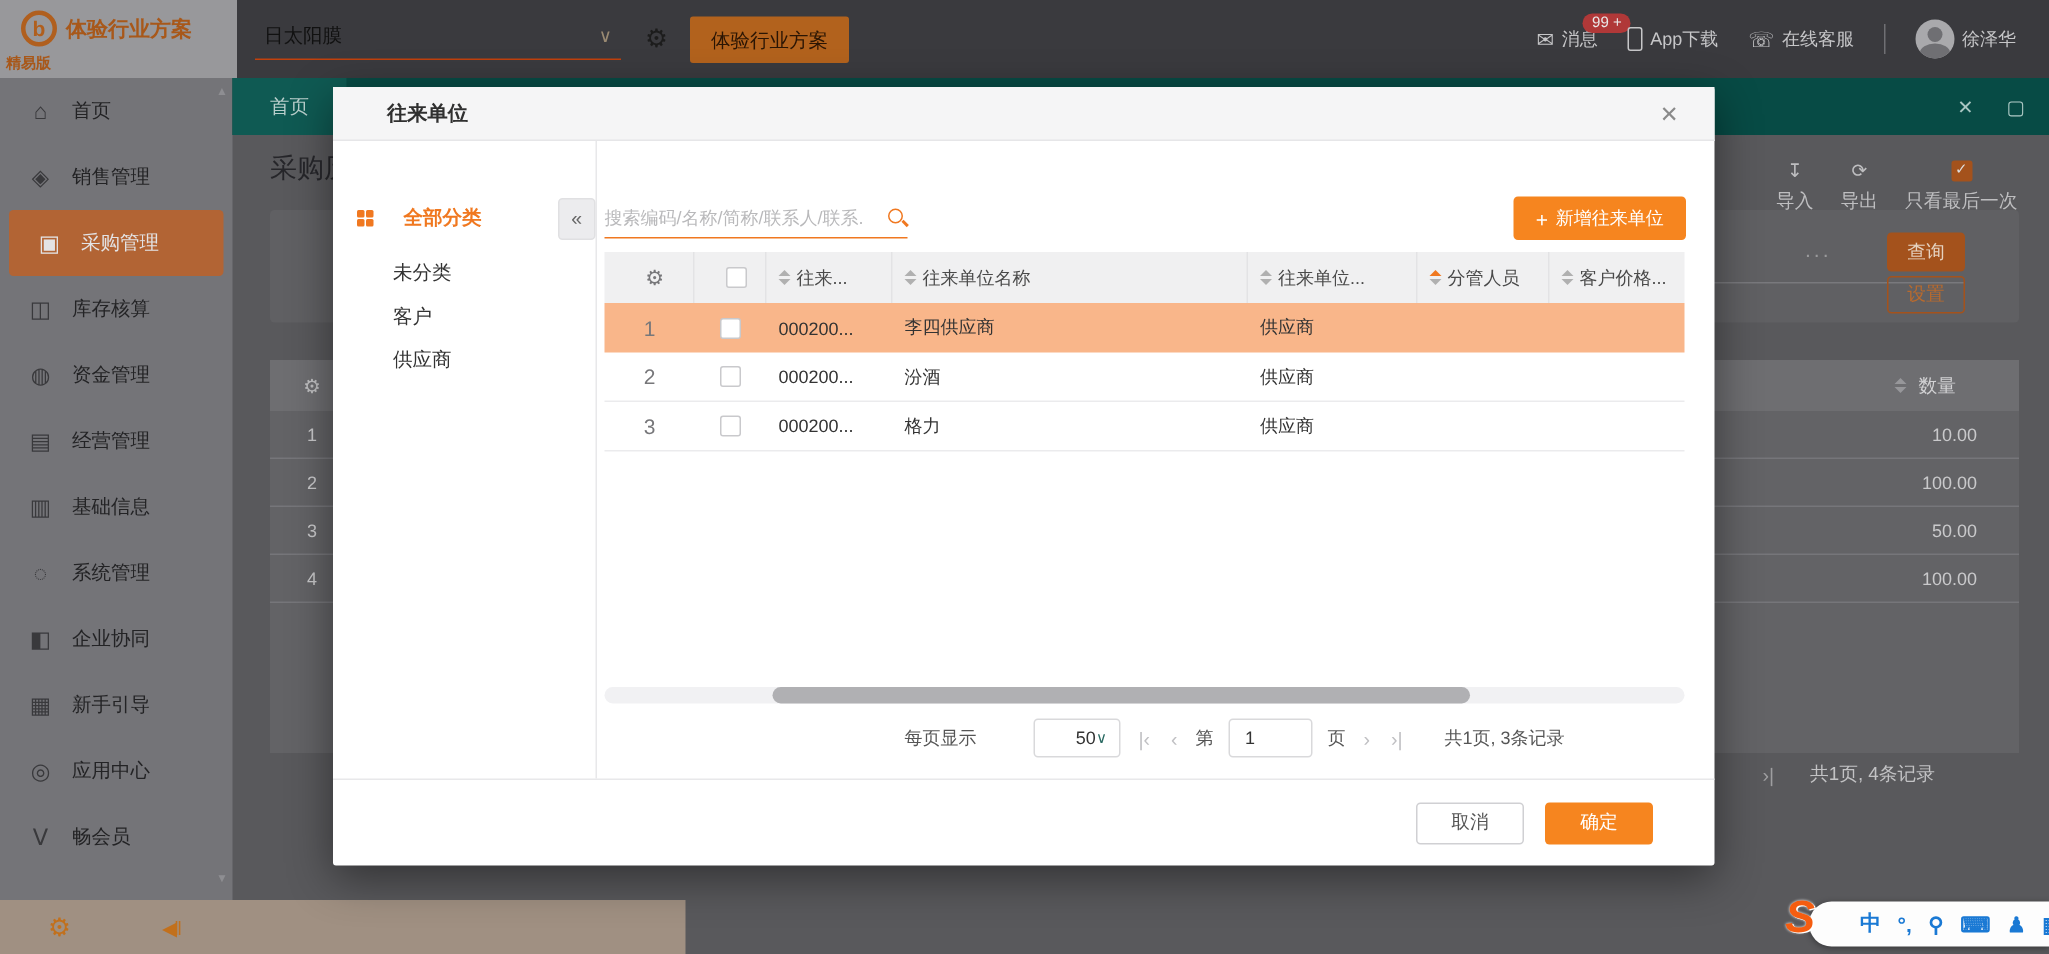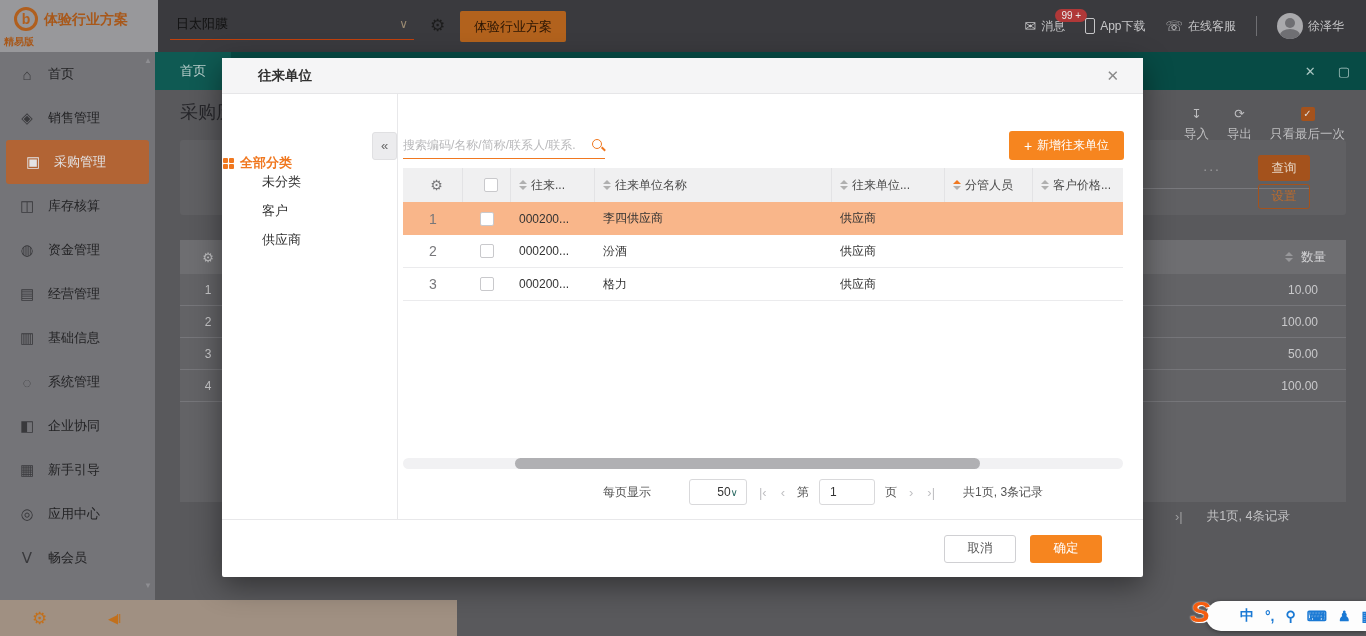--- a/index.html
+++ b/index.html
@@ -79,7 +79,7 @@
   .modal-title { margin-left:36px; font-size:13.5px; font-weight:bold; color:#303030; }
   .modal-close { margin-left:auto; margin-right:24px; color:#8a8a8a; font-size:15px; cursor:pointer; }
   .panel-divider { position:absolute; left:175px; top:36px; bottom:58px; width:1px; background:#e8e8ea; }
-  .cat-header { position:absolute; left:1px; top:78px; display:flex; align-items:center; gap:6px; color:#f07820; font-size:13px; font-weight:bold;margin-top:18px; }
+  .cat-header { position:absolute; left:16px; top:78px; display:flex; align-items:center; gap:20px; color:#f07820; font-size:13px; font-weight:bold; }
   .grid-icon { width:11px; height:11px; display:grid; grid-template-columns:5px 5px; grid-template-rows:5px 5px; gap:1px; }
   .grid-icon i { background:#f07820; border-radius:1px; }
   .cat-item { position:absolute; left:40px; width:120px; height:24px; line-height:24px; color:#333; font-size:13px; }

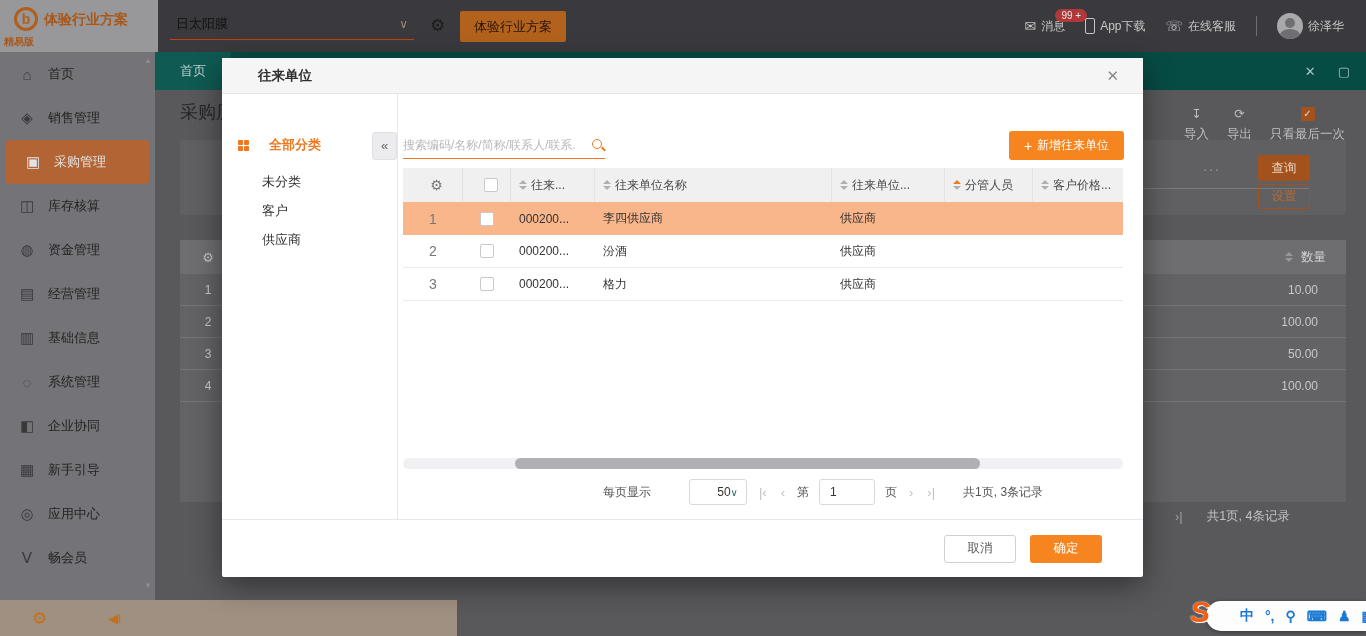--- a/index.html
+++ b/index.html
@@ -58,7 +58,7 @@
   .bg-table { position:absolute; left:180px; top:240px; width:1166px; height:262px; background:#636366; z-index:1; }
   .bg-thead { height:34px; background:#6e6e71; display:flex; align-items:center; color:#d2d2d4; }
   .bg-thead .gear-cell { width:56px; text-align:center; font-size:13px; color:#c0c0c2; }
-  .bg-thead .qty-cell { margin-left:auto; padding-right:20px; display:flex; align-items:center; gap:4px; font-size:12.5px; }
+  .bg-thead .qty-cell { margin-left:auto; padding-right:42px; display:flex; align-items:center; gap:4px; font-size:12.5px; }
   .bg-row { height:32px; display:flex; align-items:center; color:#c9c9cb; border-bottom:1px solid #76767a; }
   .bg-row .idx { width:56px; text-align:center; }
   .bg-row .qty { margin-left:auto; padding-right:28px; }

